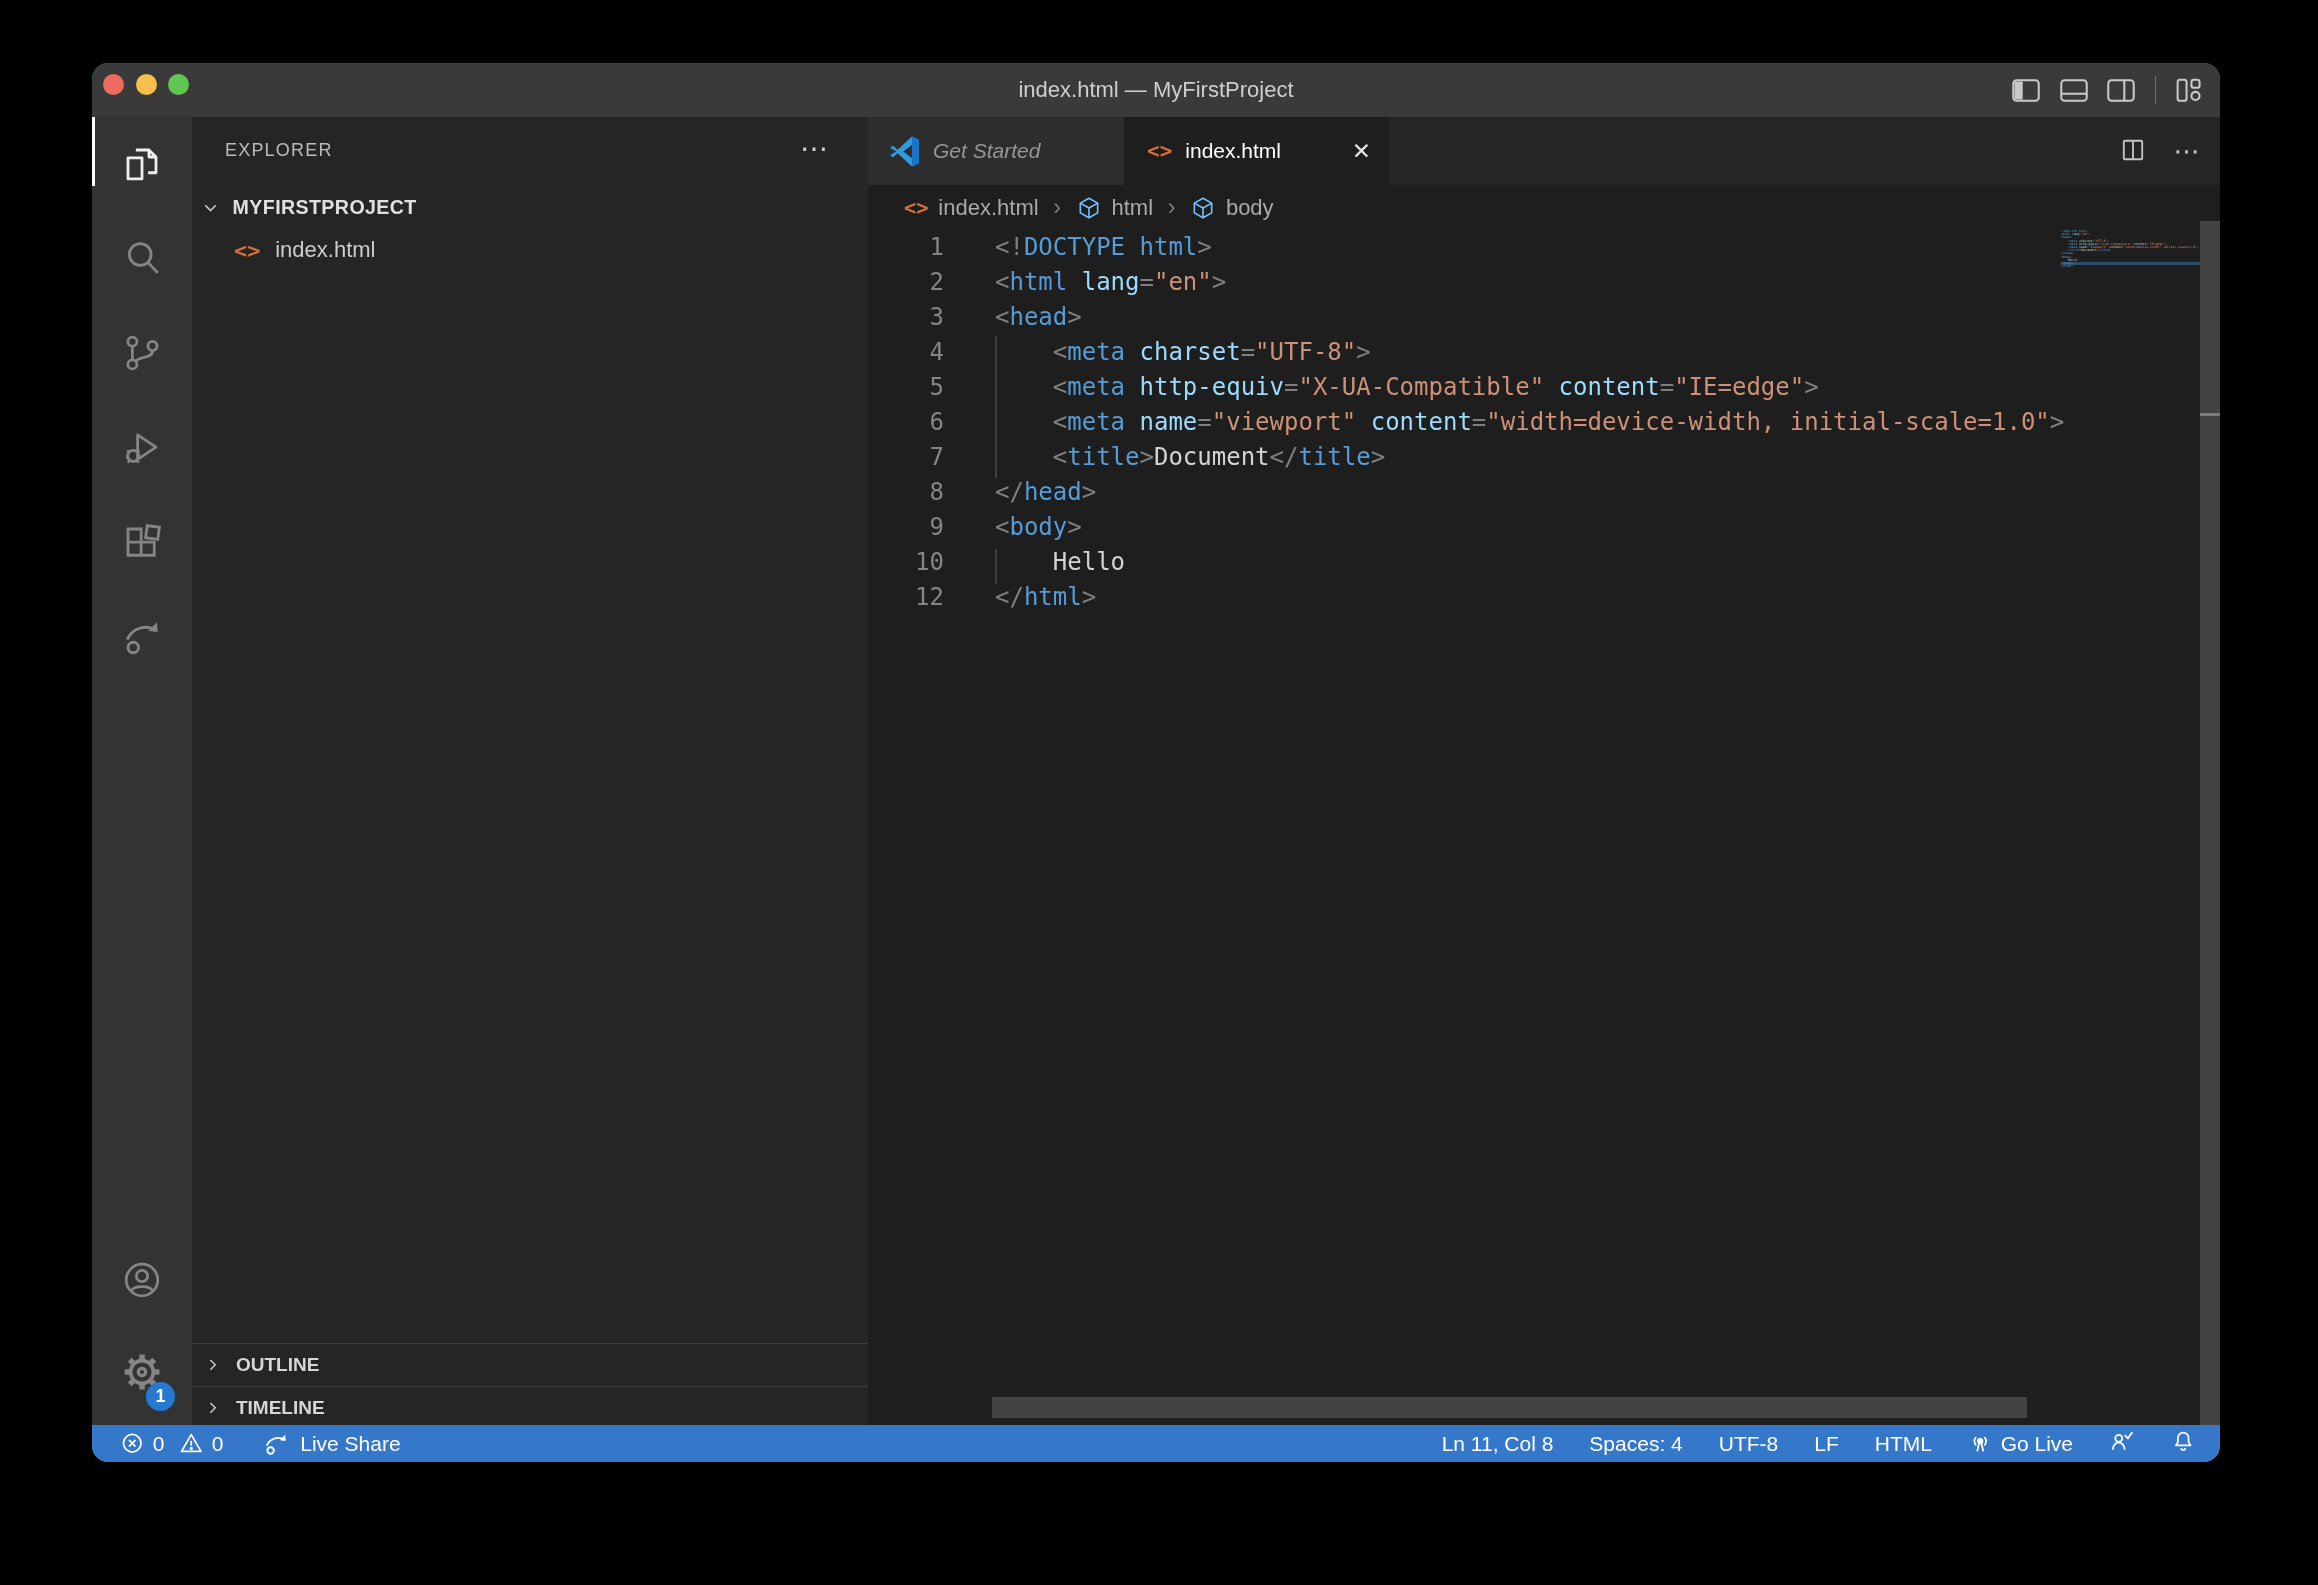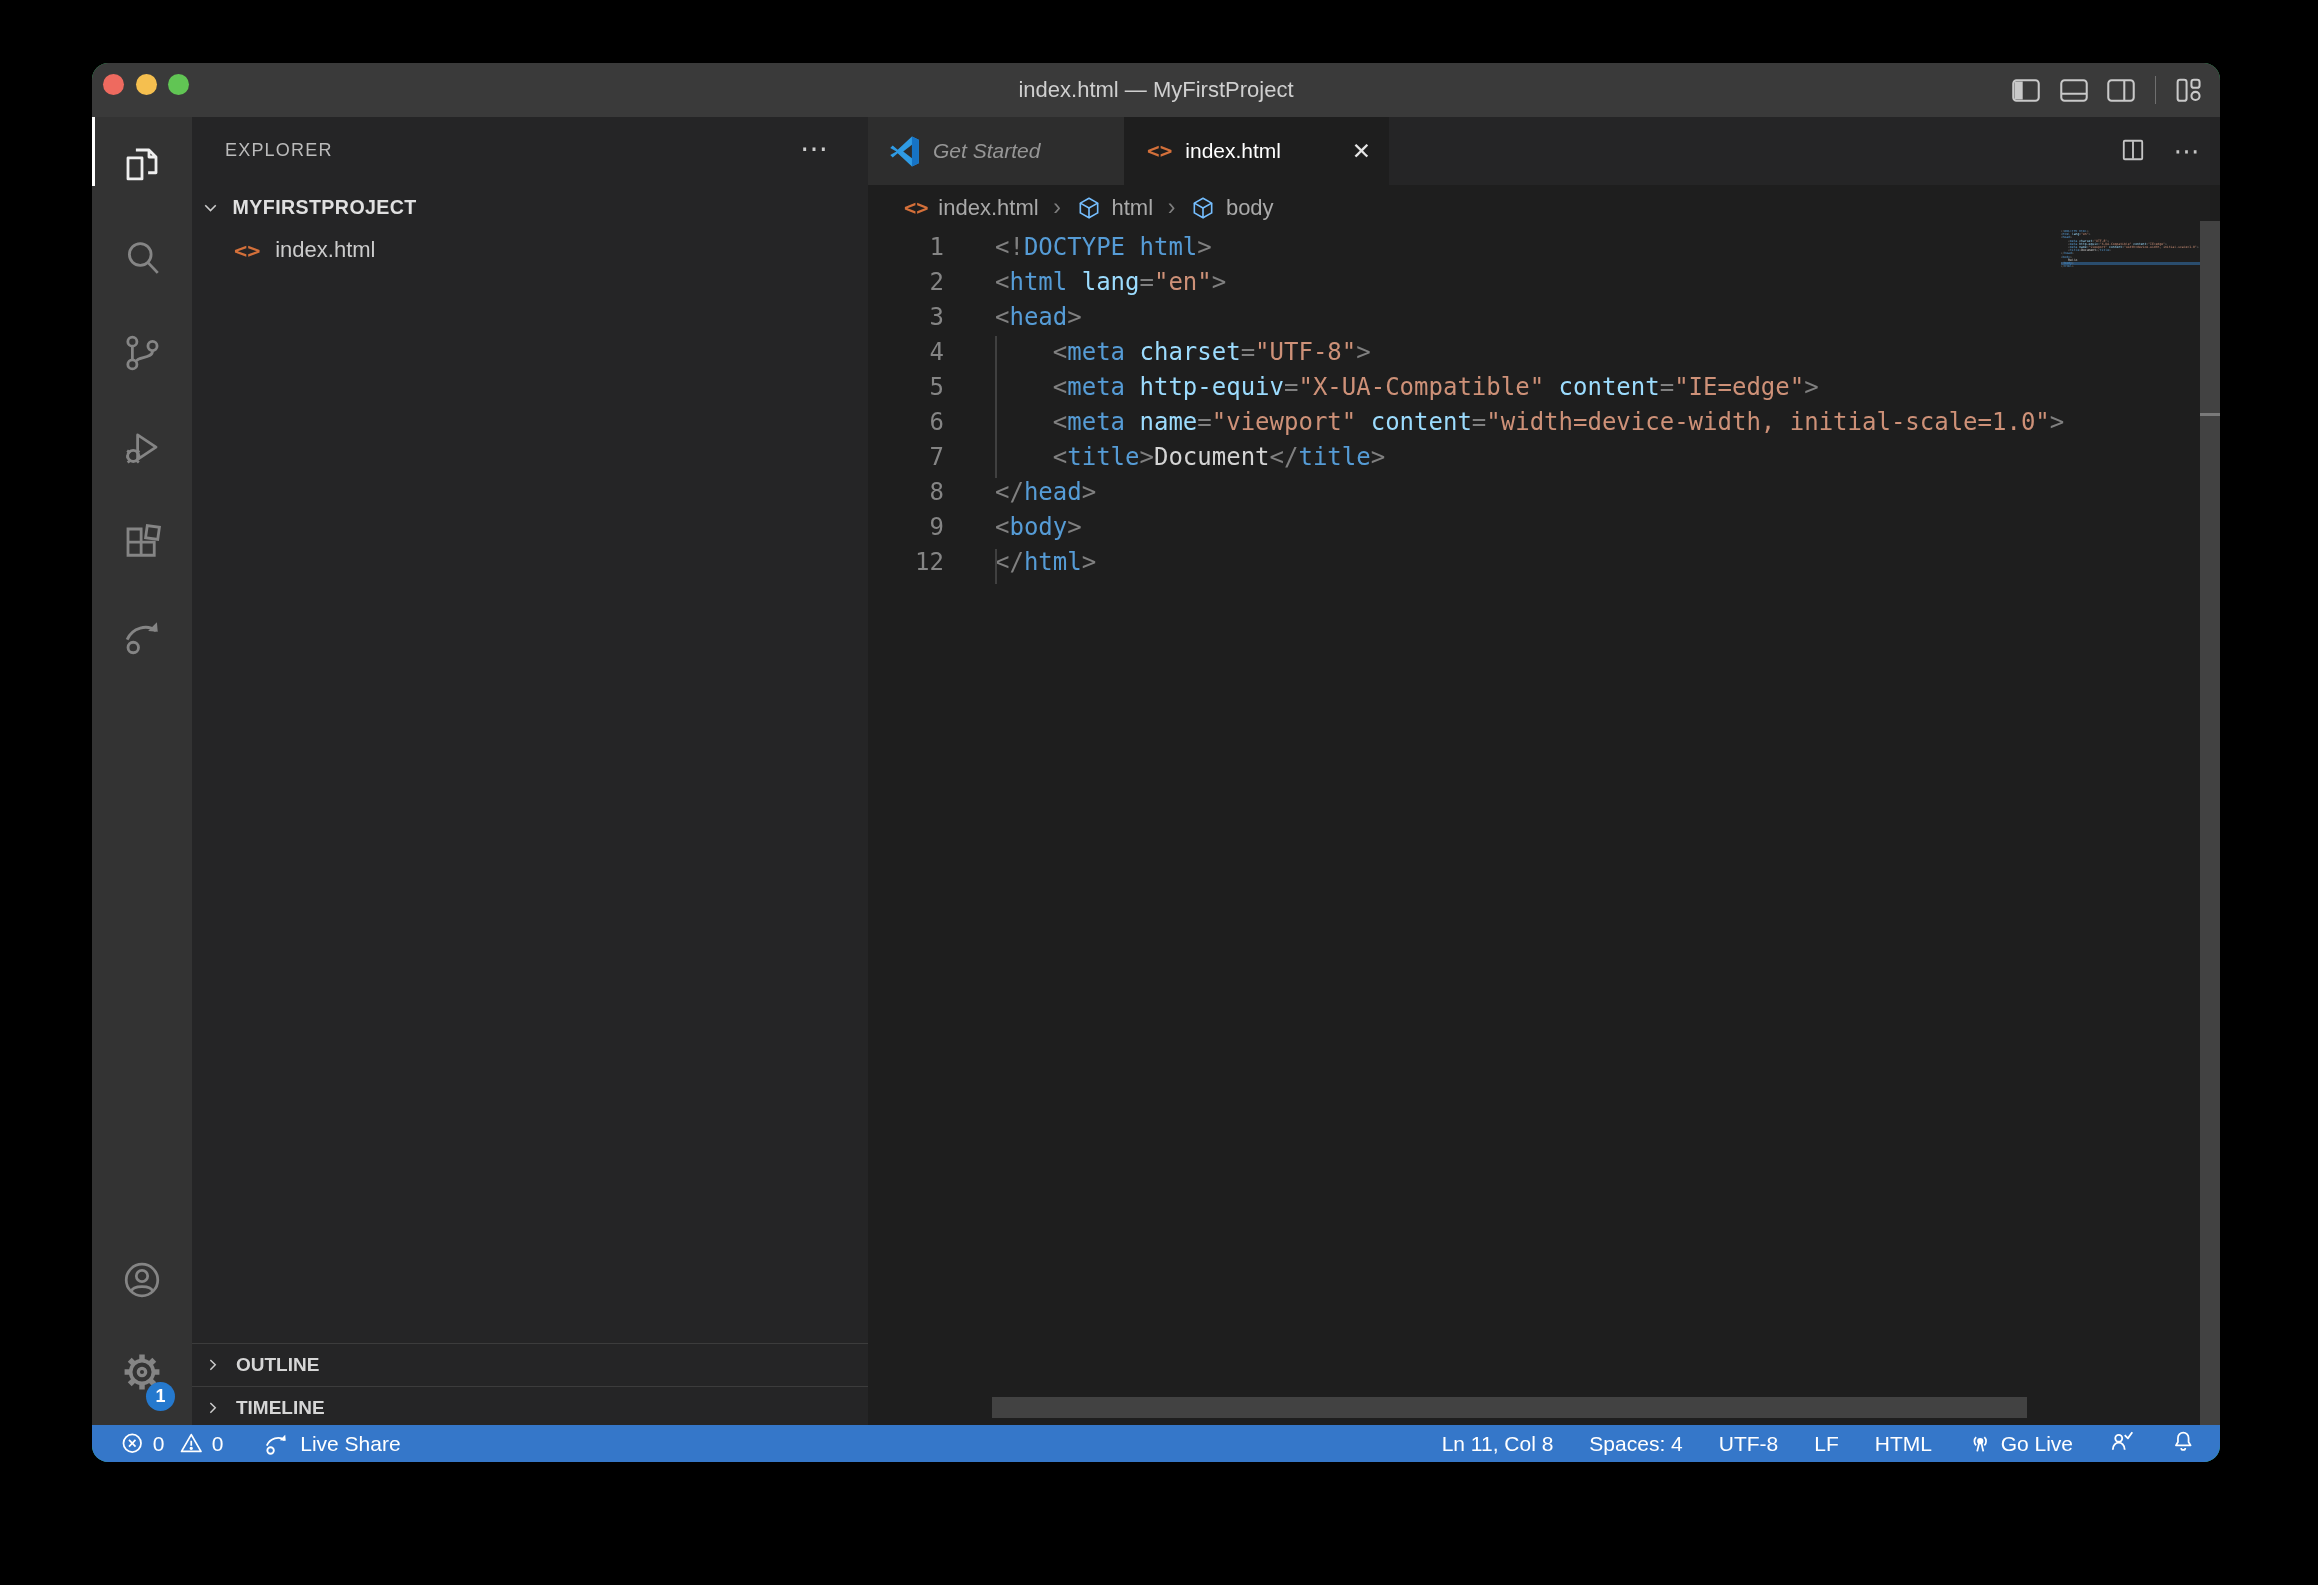--- a/index.html
+++ b/index.html
@@ -283,6 +283,7 @@
               <div class="code-line"><span class="ln">7</span><span class="lc"><span class="tk-p">    &lt;</span><span class="tk-tag">title</span><span class="tk-p">&gt;</span><span class="tk-txt">Document</span><span class="tk-p">&lt;/</span><span class="tk-tag">title</span><span class="tk-p">&gt;</span></span></div>
               <div class="code-line"><span class="ln">8</span><span class="lc"><span class="tk-p">&lt;/</span><span class="tk-tag">head</span><span class="tk-p">&gt;</span></span></div>
               <div class="code-line"><span class="ln">9</span><span class="lc"><span class="tk-p">&lt;</span><span class="tk-tag">body</span><span class="tk-p">&gt;</span></span></div>
+              <div class="code-line"><span class="ln">10</span><span class="lc"><span class="tk-txt">    Hello</span></span></div>
               <div class="code-line"><span class="ln">12</span><span class="lc"><span class="tk-p">&lt;/</span><span class="tk-tag">html</span><span class="tk-p">&gt;</span></span></div>
             </div>
         <div class="indent-guide ig-1"></div>

